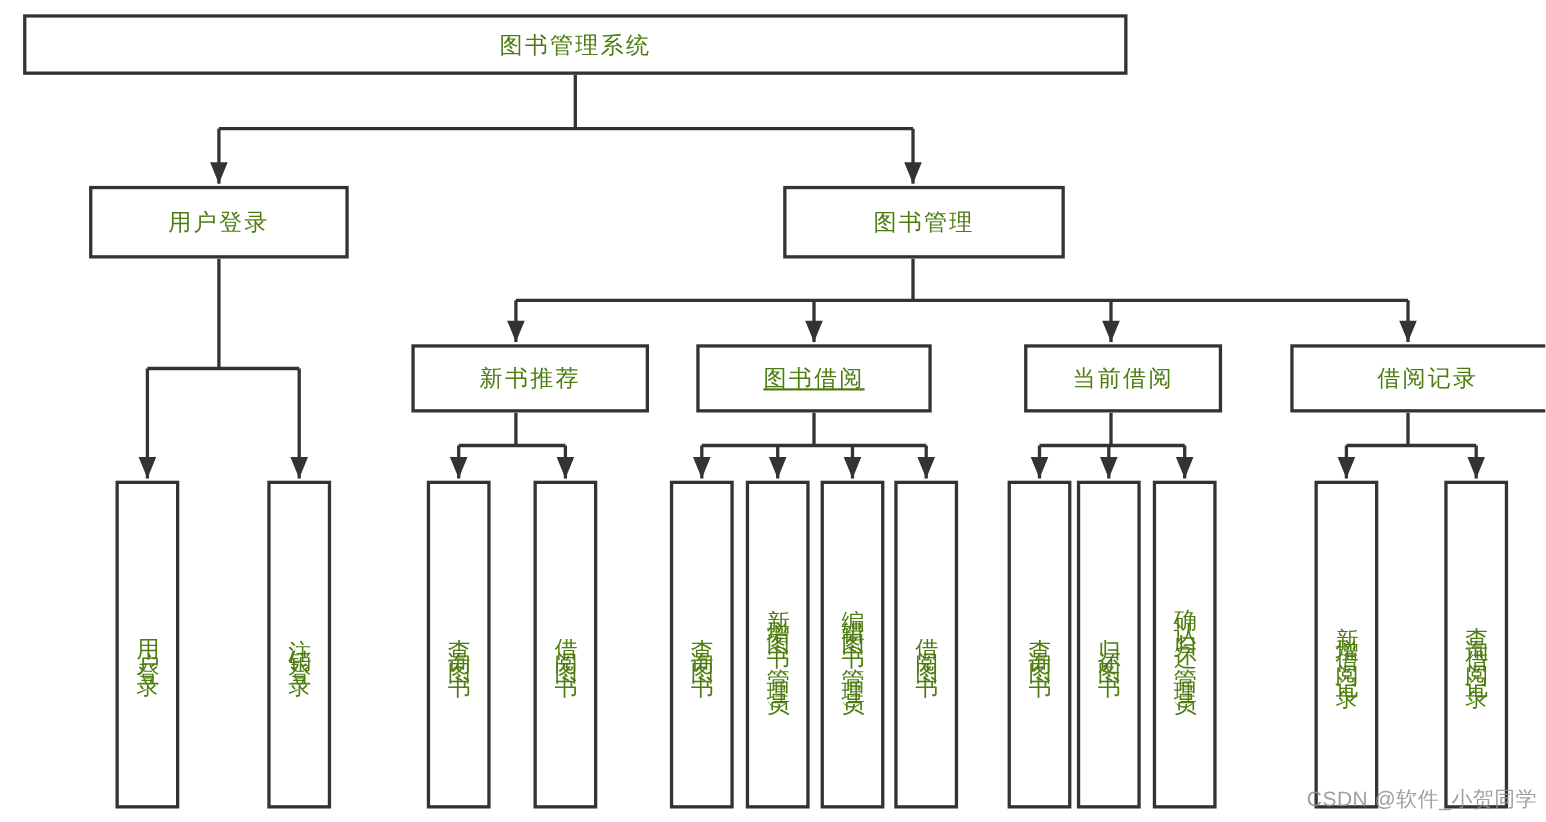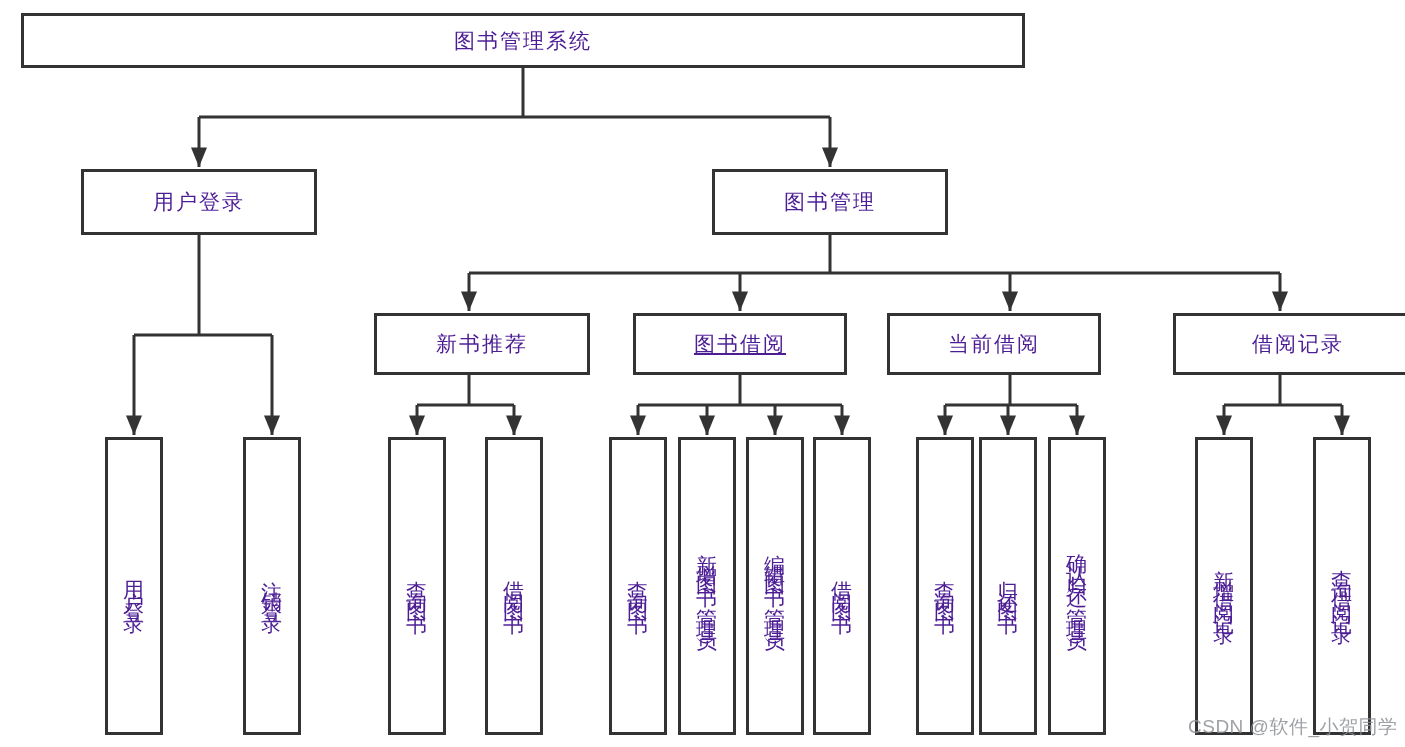--- a/index.html
+++ b/index.html
@@ -24,7 +24,7 @@
     display: flex;
     align-items: center;
     justify-content: center;
-    color: #4c1d95;
+    color: #4d7c0f;
   }
   .hlabel {
     font-size: 21px;

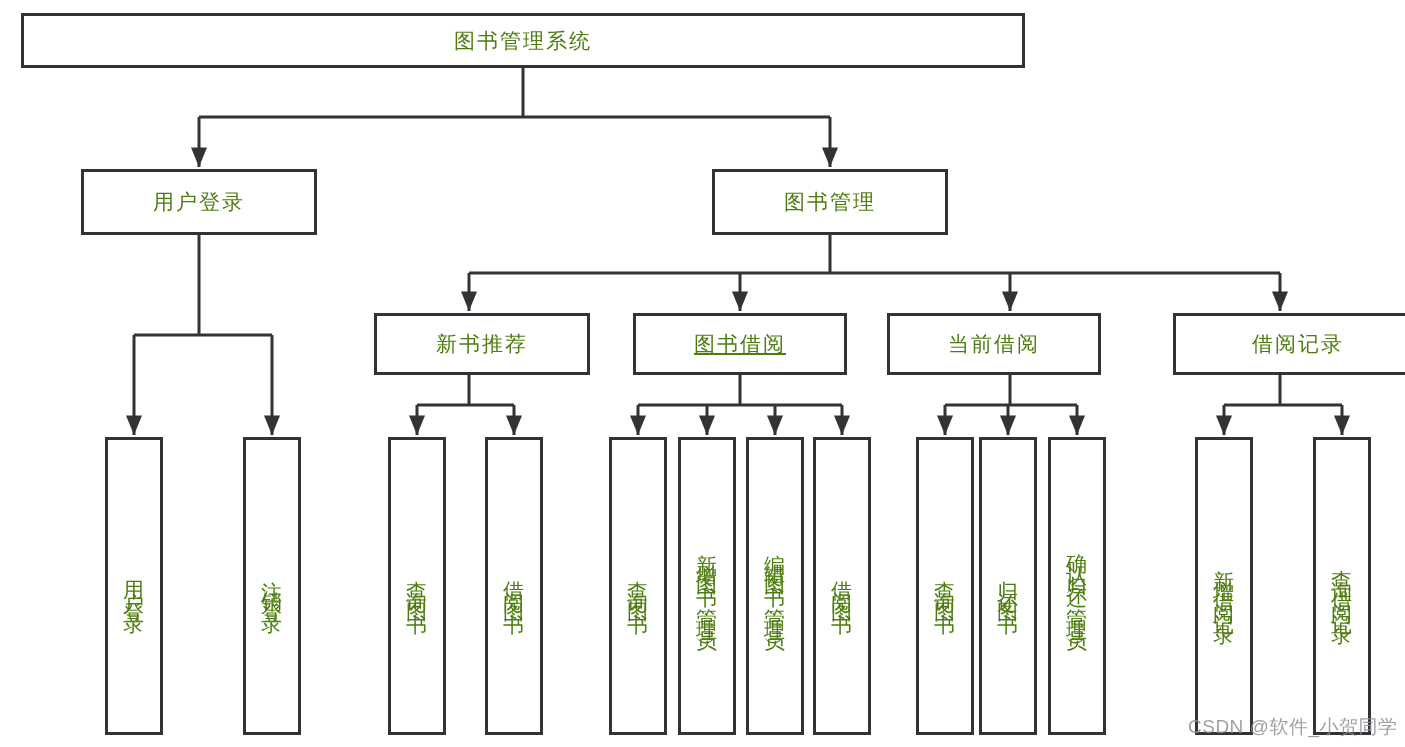--- a/index.html
+++ b/index.html
@@ -107,7 +107,7 @@
   <div class="box" style="left:81px; top:169px; width:236px; height:66px;">
     <span class="hlabel">用户登录</span>
   </div>
-  <div class="box" style="left:712px; top:169px; width:236px; height:66px;">
+  <div class="box" style="left:712px; top:169px; width:256px; height:66px;">
     <span class="hlabel">图书管理</span>
   </div>
 

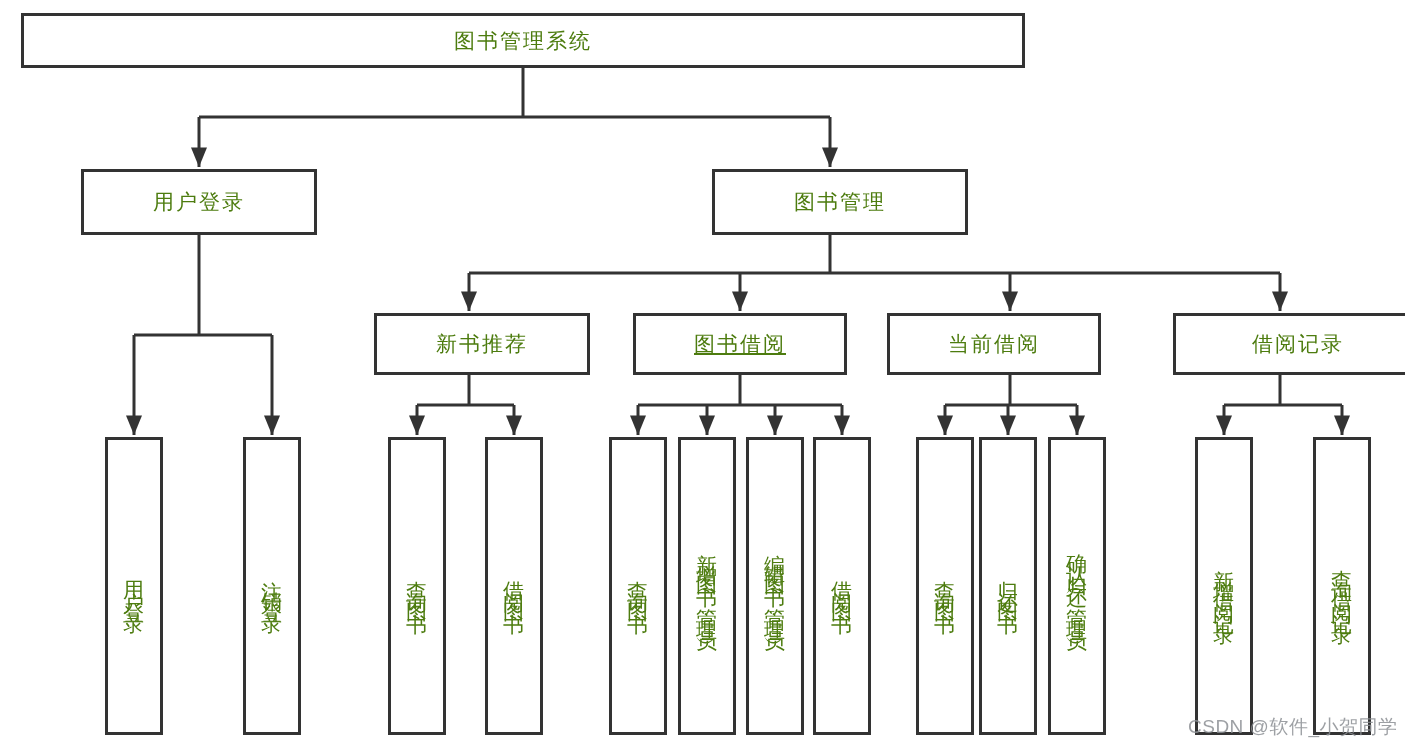--- a/index.html
+++ b/index.html
@@ -117,7 +117,7 @@
   <div class="box" style="left:633px; top:313px; width:214px; height:62px;text-decoration:underline;">
     <span class="hlabel">图书借阅</span>
   </div>
-  <div class="box" style="left:887px; top:313px; width:214px; height:62px;">
+  <div class="box" style="left:931px; top:313px; width:180px; height:62px;">
     <span class="hlabel">当前借阅</span>
   </div>
   <div class="box" style="left:1173px; top:313px; width:250px; height:62px;">

